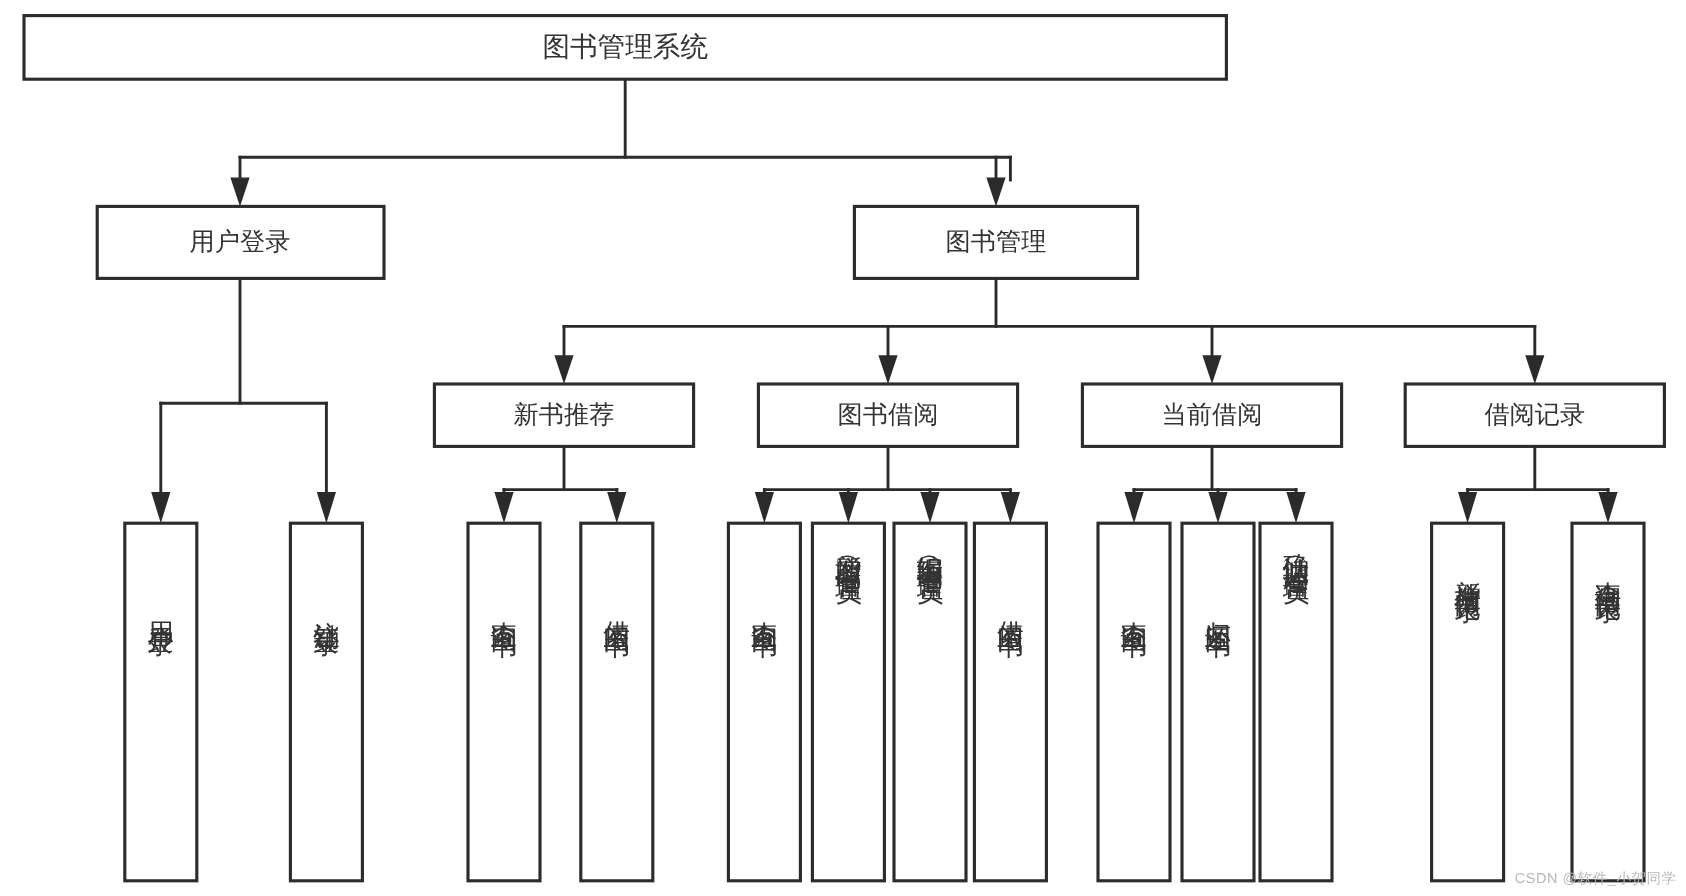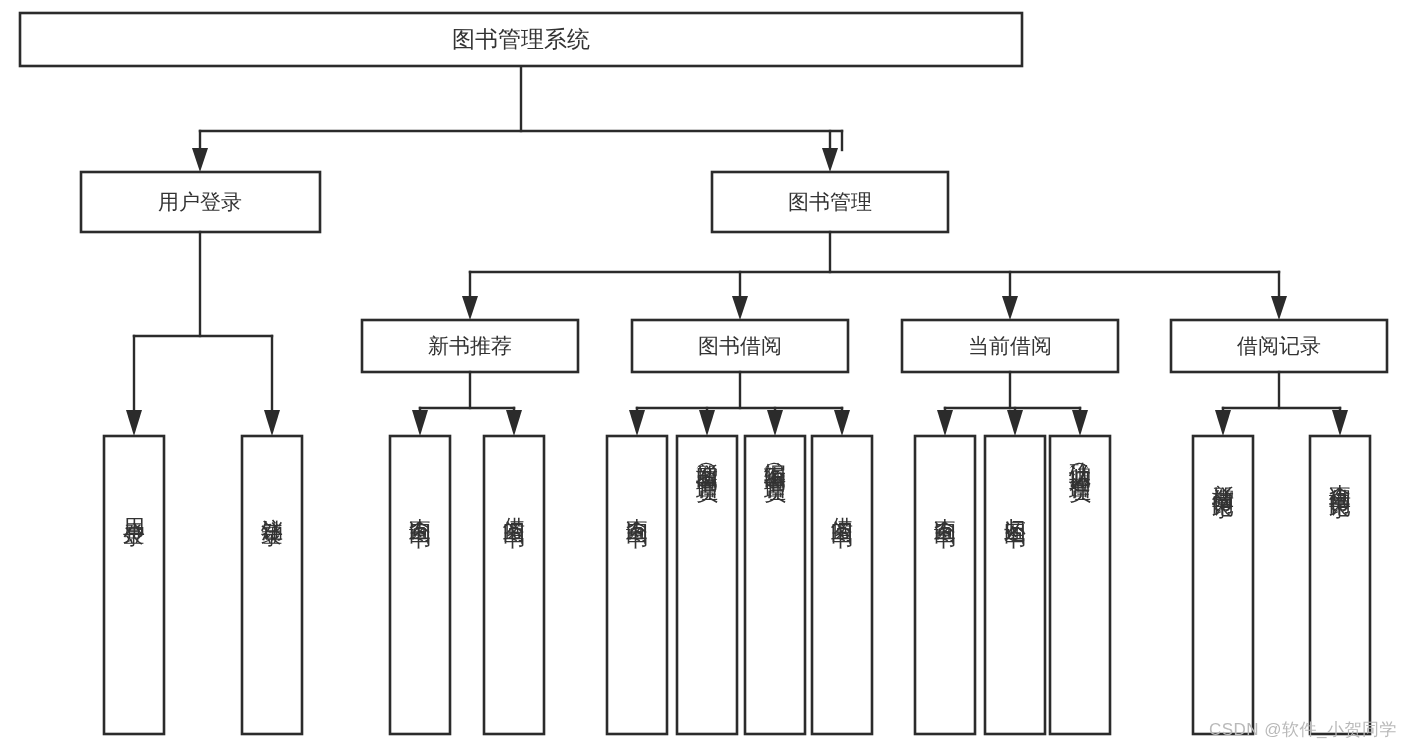--- a/index.html
+++ b/index.html
@@ -75,7 +75,7 @@
     right: 8px;
     bottom: 6px;
     font-family: "Liberation Sans", "DejaVu Sans", sans-serif;
-    font-size: 17px;
+    font-size: 12px;
     color: #b9b9b9;
     letter-spacing: 0.5px;
     white-space: nowrap;

